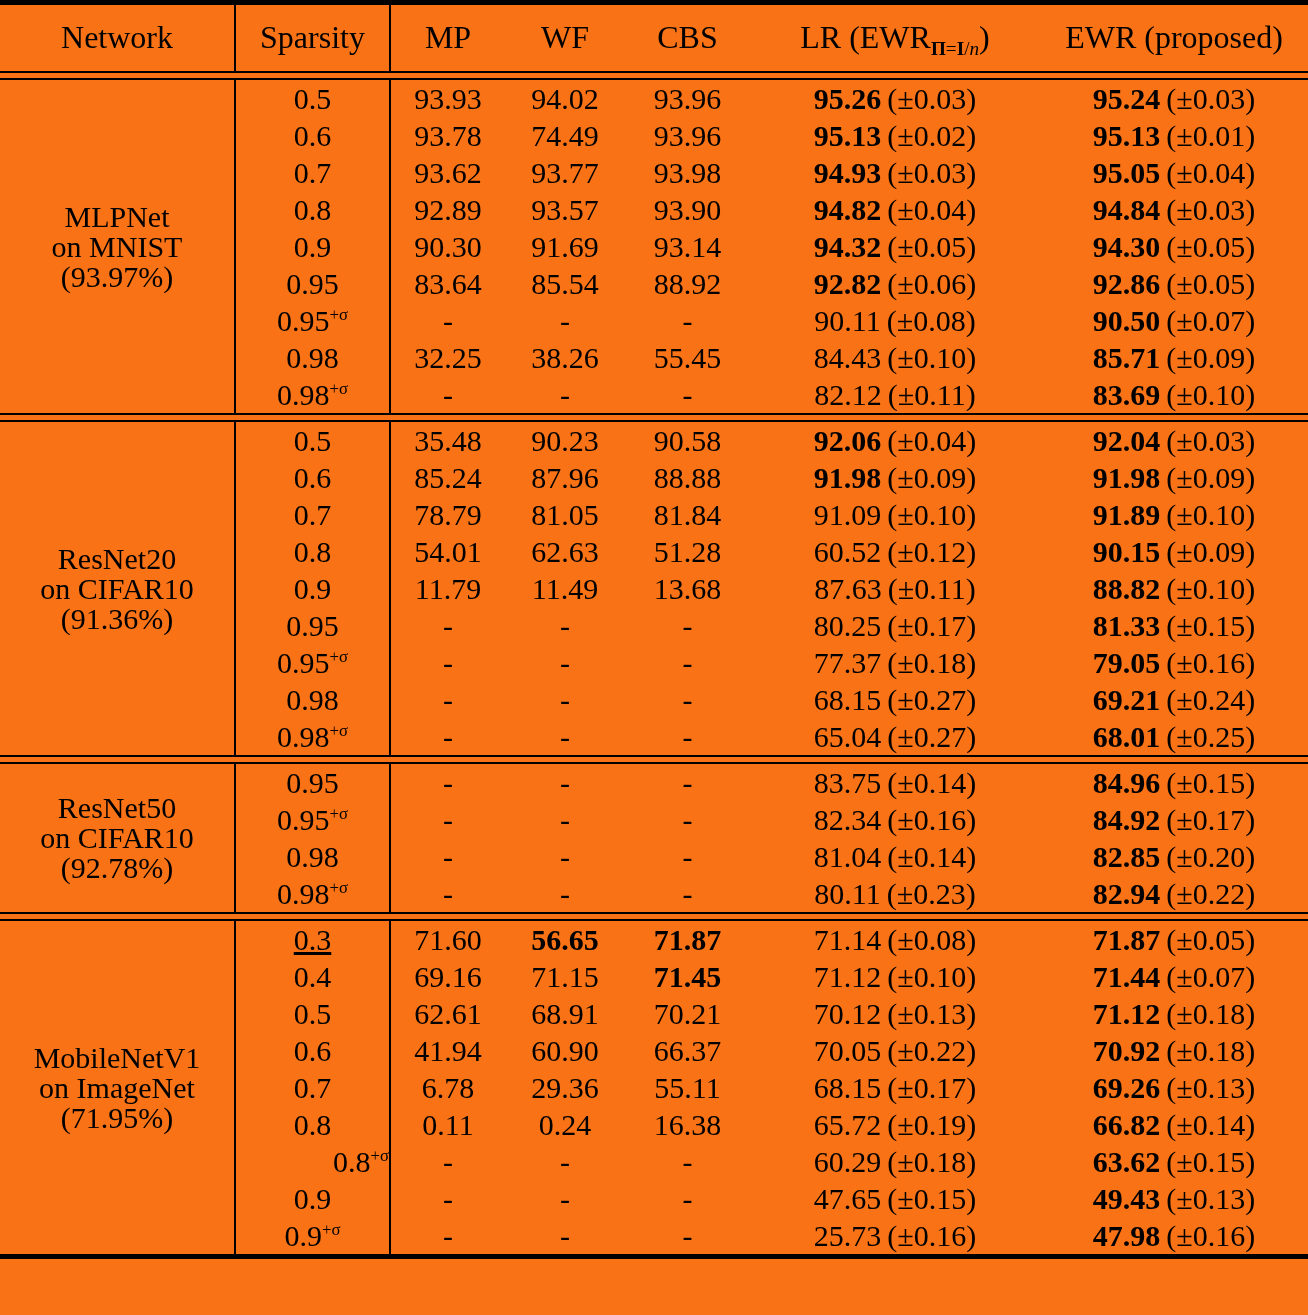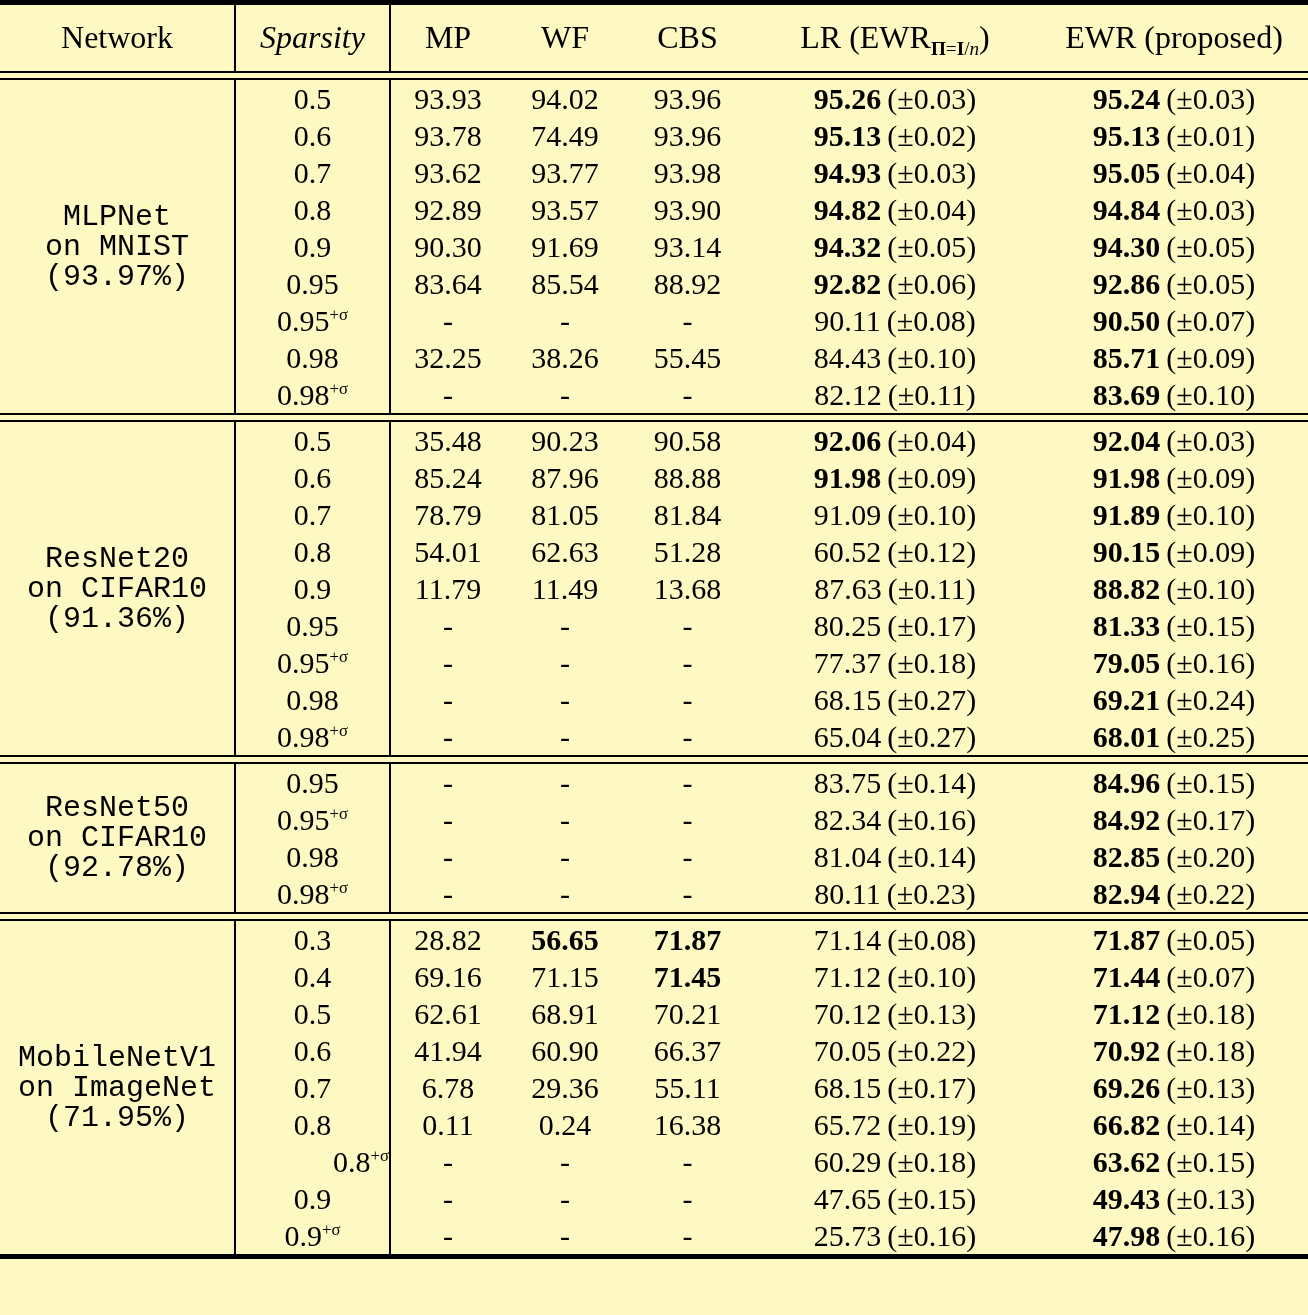--- a/index.html
+++ b/index.html
@@ -18,7 +18,7 @@
     height: 1315px;
     position: relative;
     overflow: hidden;
-    background: #fef9c3;
+    background: #f97316;
   }
   table.results {
     width: 1308px;

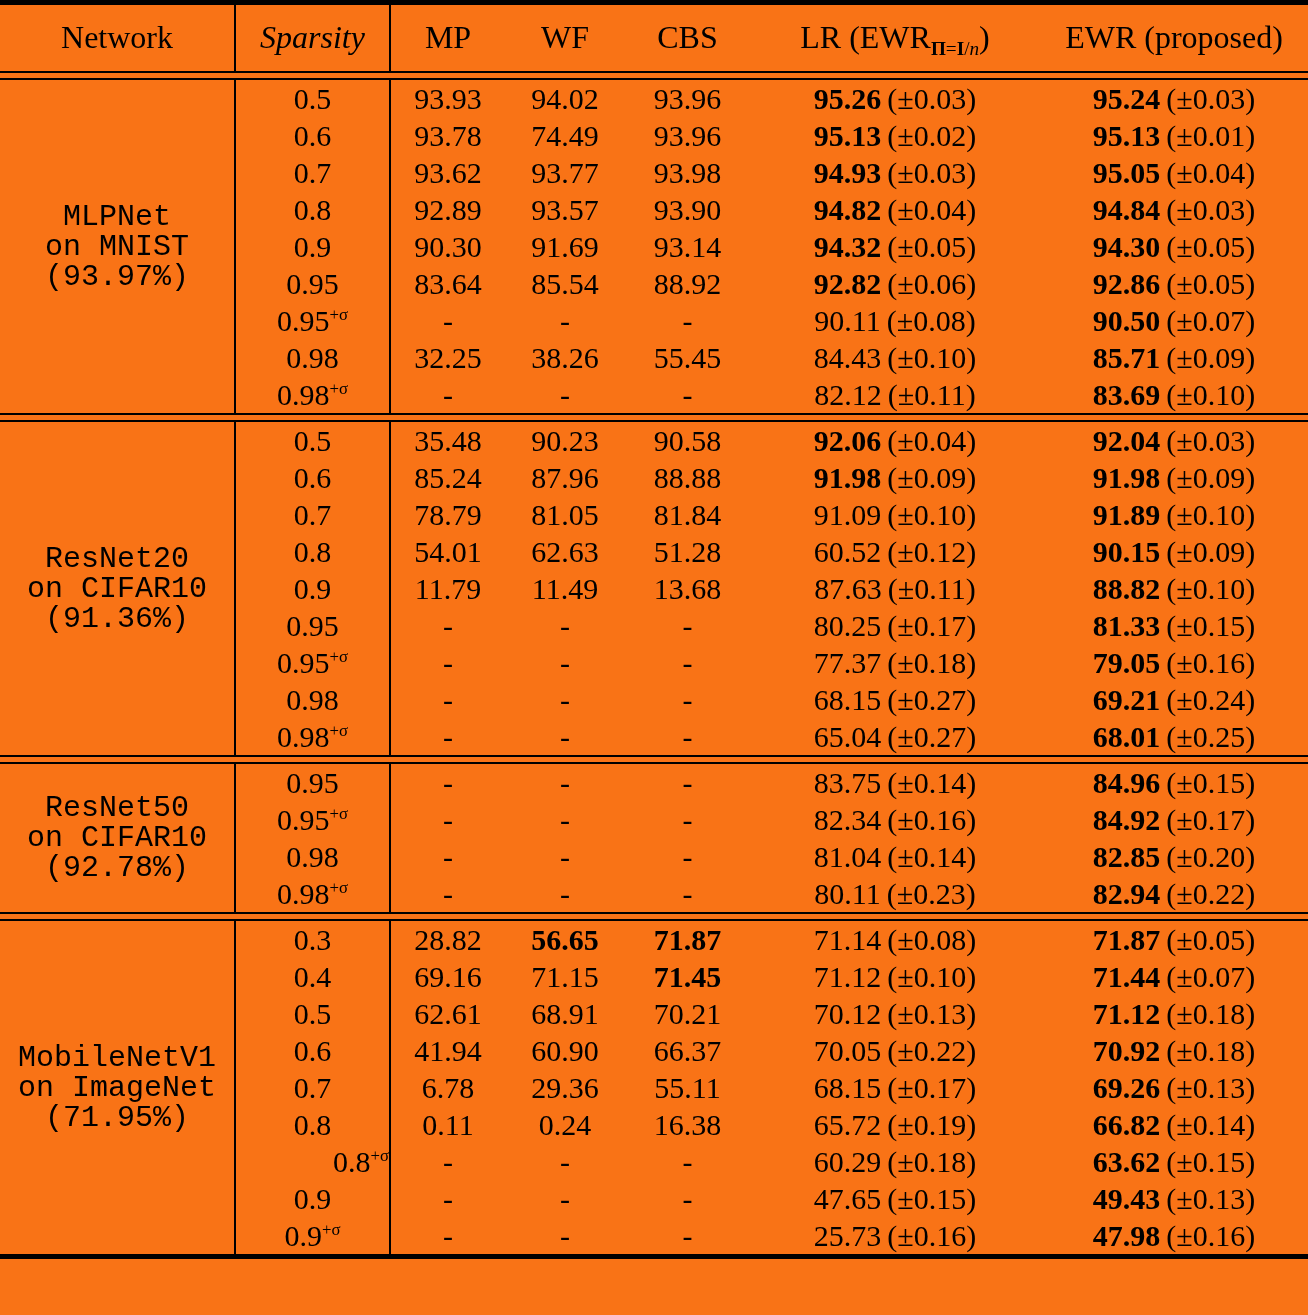--- a/index.html
+++ b/index.html
@@ -115,7 +115,7 @@
         </tr>
         <tr class="header-row">
           <td>Network</td>
-          <td style="border-left: 2px solid rgb(0, 0, 0); border-right: 2px solid rgb(0, 0, 0); font-style: italic;">Sparsity</td>
+          <td style="border-left: 2px solid rgb(0, 0, 0); border-right: 2px solid rgb(0, 0, 0);">Sparsity</td>
           <td>MP</td>
           <td>WF</td>
           <td>CBS</td>

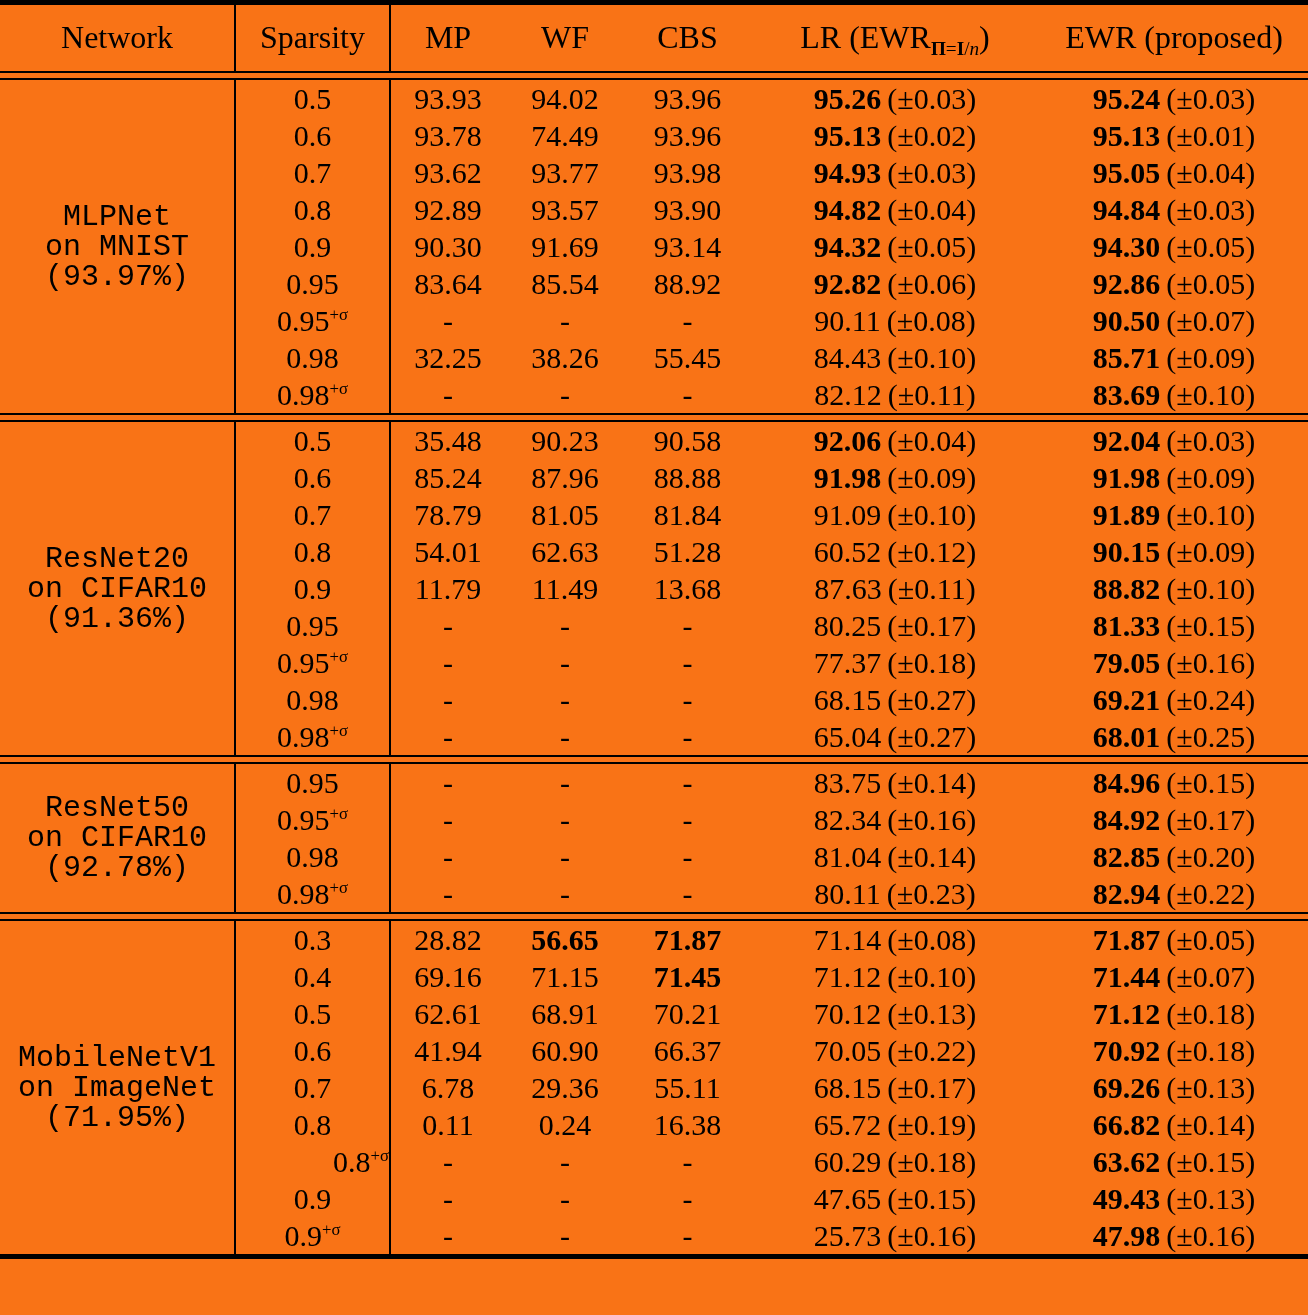--- a/index.html
+++ b/index.html
@@ -72,7 +72,6 @@
     line-height: 1.18;
     font-size: 30px;
     text-align: center;
-    font-family: Liberation Mono, monospace;
   }
   .net-cell div { white-space: nowrap; }
 

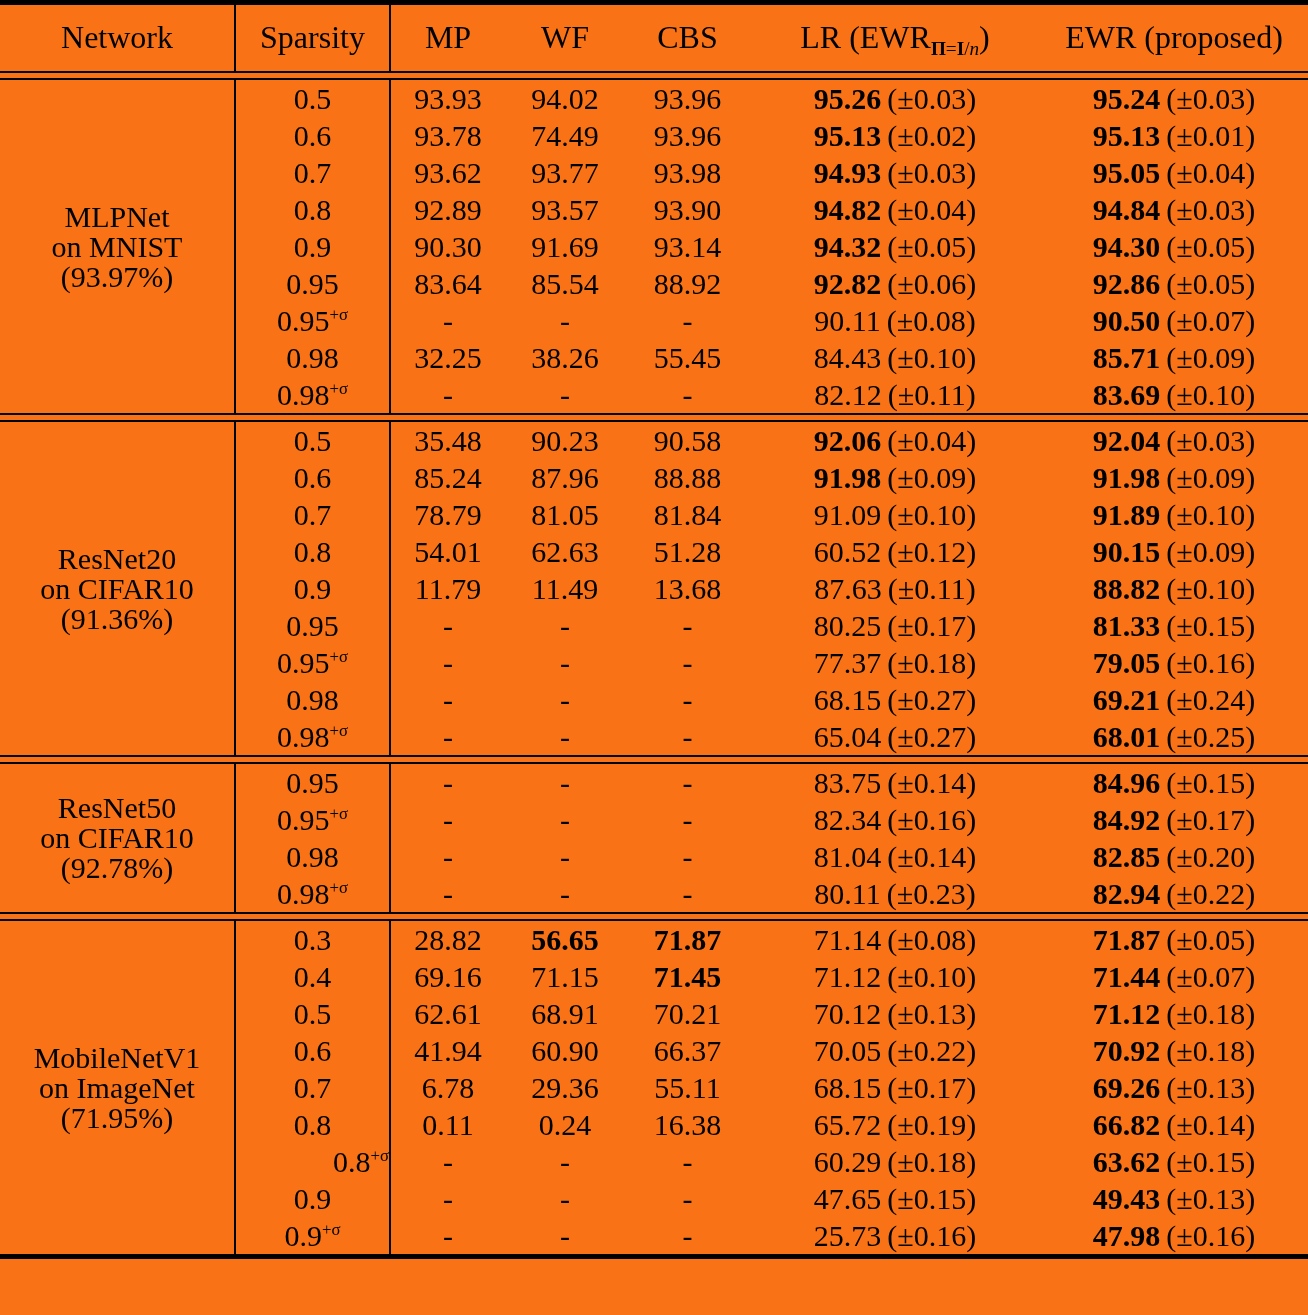--- a/index.html
+++ b/index.html
@@ -330,7 +330,7 @@
             <div>on ImageNet</div>
             <div>(71.95%)</div>
           </td>
-          <td style="border-left: 2px solid rgb(0, 0, 0); border-right: 2px solid rgb(0, 0, 0);"><span>0.3</span></td>
+          <td style="border-left: 2px solid rgb(0, 0, 0); border-right: 2px solid rgb(0, 0, 0); text-decoration: underline;"><span>0.3</span></td>
           <td><span>28.82</span></td>
           <td><span class="val-bold">56.65</span></td>
           <td><span class="val-bold">71.87</span></td>

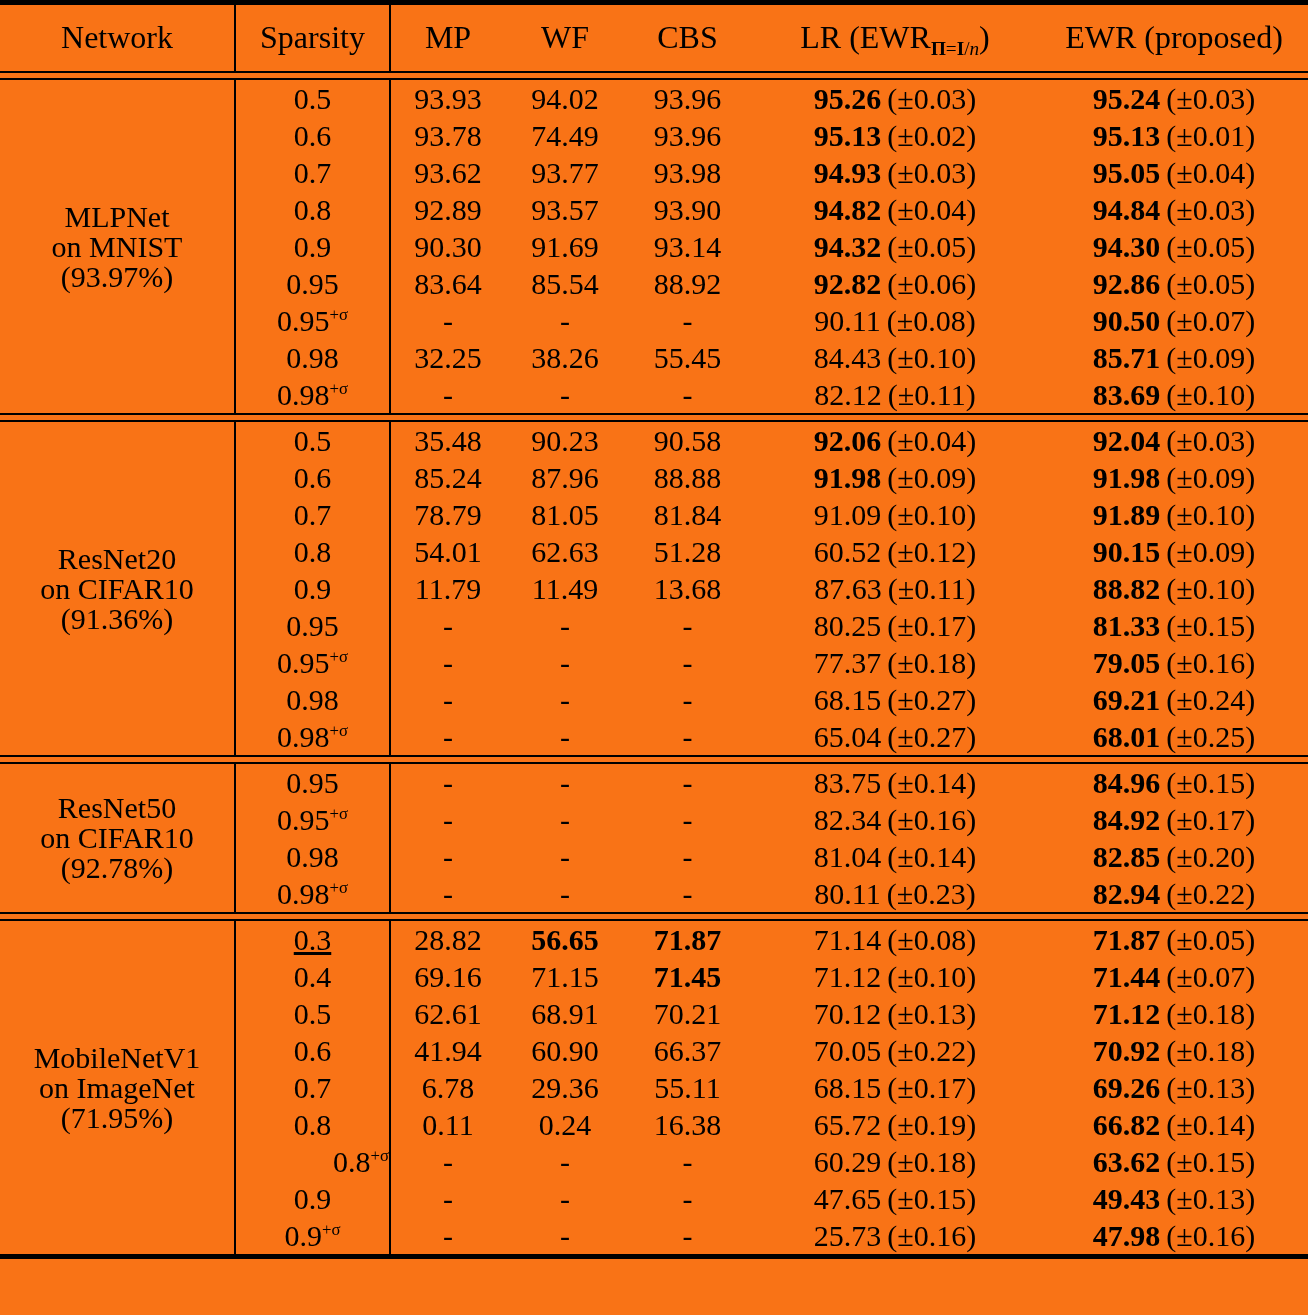--- a/index.html
+++ b/index.html
@@ -331,7 +331,7 @@
             <div>(71.95%)</div>
           </td>
           <td style="border-left: 2px solid rgb(0, 0, 0); border-right: 2px solid rgb(0, 0, 0); text-decoration: underline;"><span>0.3</span></td>
-          <td><span>28.82</span></td>
+          <td><span>71.60</span></td>
           <td><span class="val-bold">56.65</span></td>
           <td><span class="val-bold">71.87</span></td>
           <td class="nowrap"><span>71.14</span> <span class="pm-part"><span>(</span><span>±</span><span>0.08</span><span>)</span></span></td>

